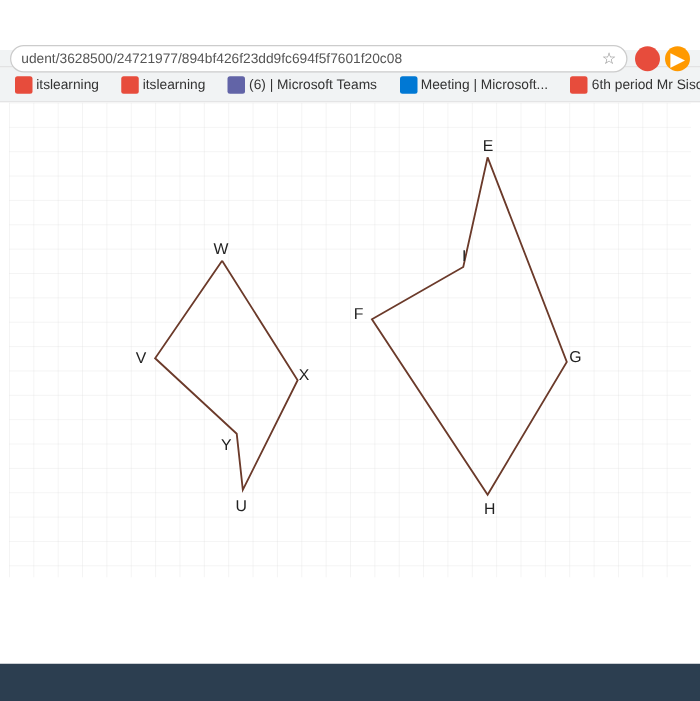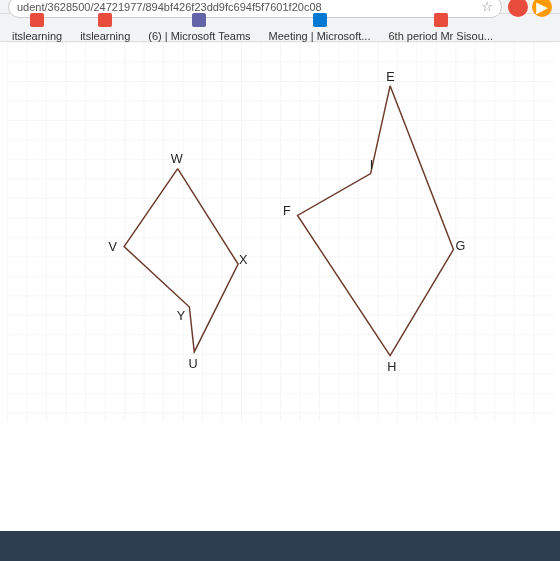--- a/index.html
+++ b/index.html
@@ -19,6 +19,7 @@
       align-items: center;
       padding: 0 8px;
       border-bottom: 1px solid #ddd;
+      margin-top: 40px;
     }
     .url-bar {
       background: #fff;

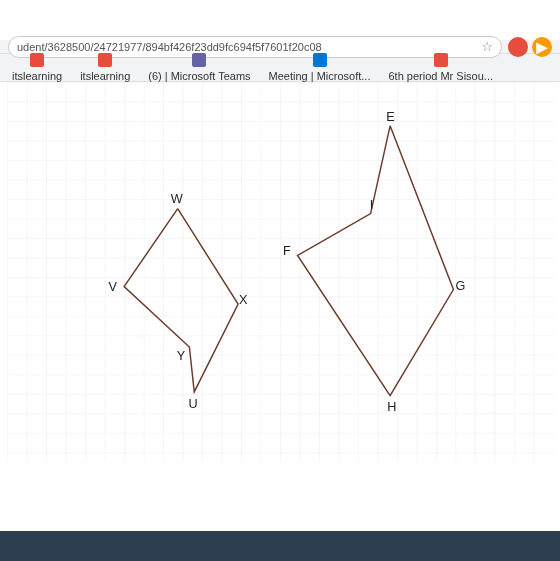--- a/index.html
+++ b/index.html
@@ -54,7 +54,6 @@
       border-radius: 4px;
       white-space: nowrap;
       cursor: pointer;
-      flex-direction: column;
     }
     .bm-icon {
       width: 14px;

